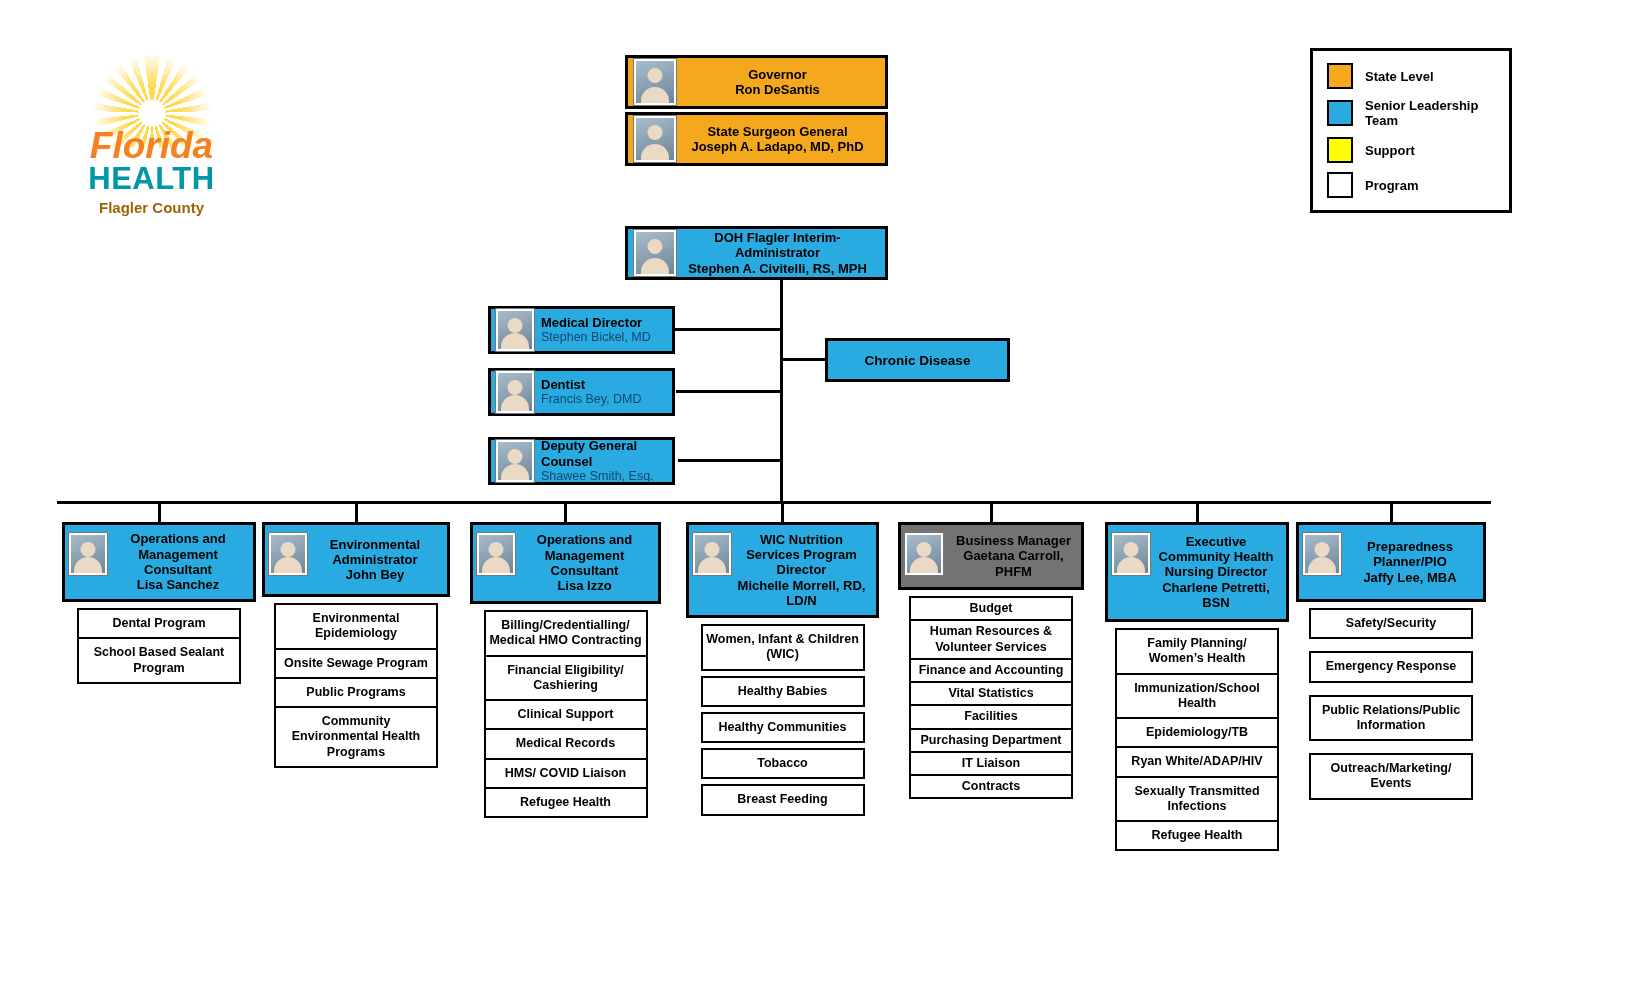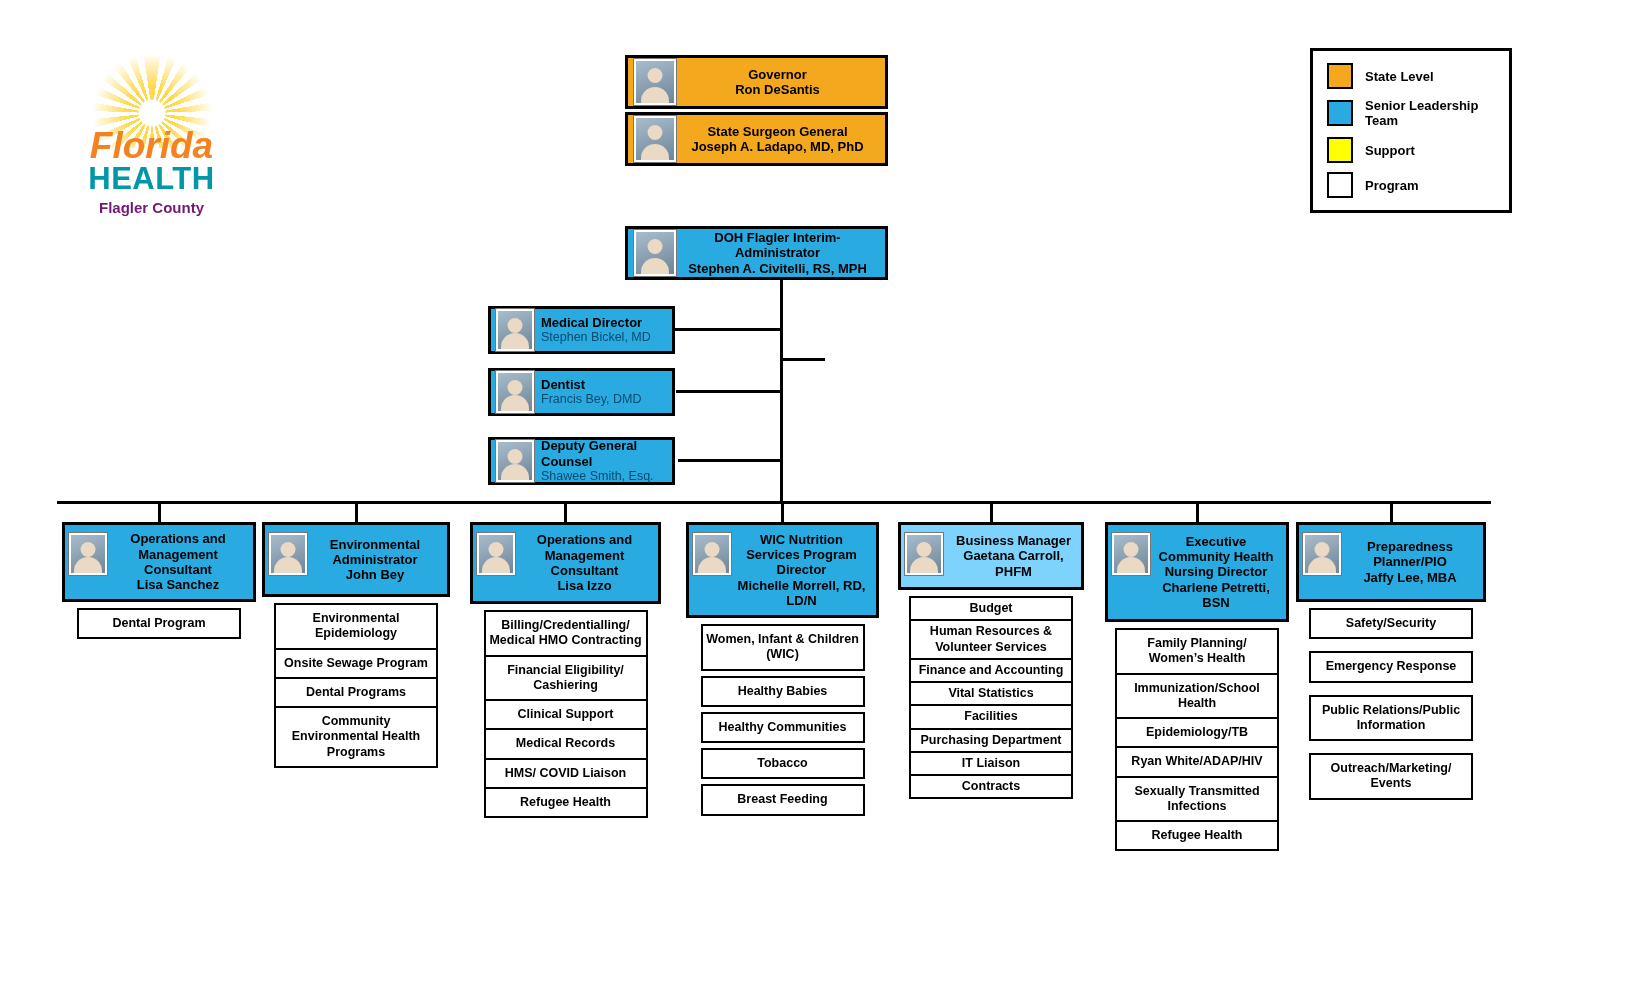--- a/index.html
+++ b/index.html
@@ -61,7 +61,7 @@
   .logo-florida { color:#F58220; font-size:37px; font-weight:bold; font-style:italic;
                   line-height:0.95; margin-top:-20px; position:relative; }
   .logo-health  { color:#0097A9; font-size:31px; font-weight:bold; letter-spacing:0.5px; line-height:1.05; }
-  .logo-county  { color:#701a75; font-size:15px; font-weight:bold; margin-top:3px; }
+  .logo-county  { color:#a16207; font-size:15px; font-weight:bold; margin-top:3px; }
 </style>
 </head>
 <body>

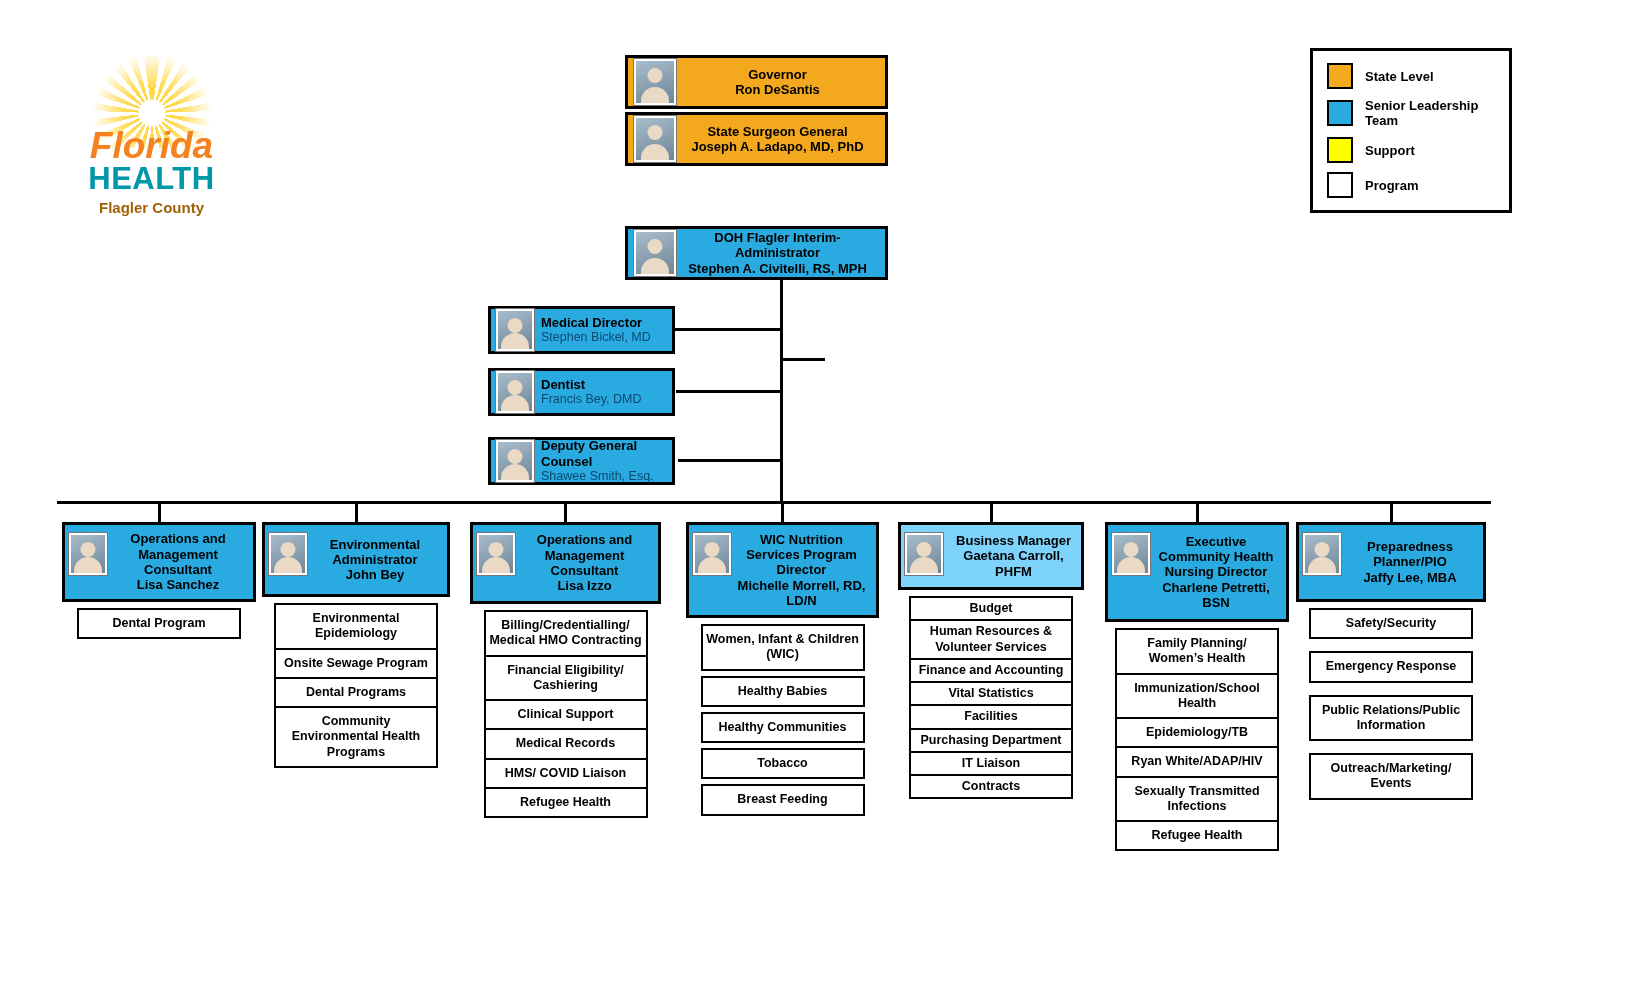--- a/index.html
+++ b/index.html
@@ -152,6 +152,7 @@
     </div>
   </div>
 
+  <div class="chronic" style="background: rgb(41, 171, 226);">Chronic Disease</div>
 
   <div class="column" style="left:62px;width:194px">
     <div class="col-header" style="min-height: 80px; background: rgb(41, 171, 226);">

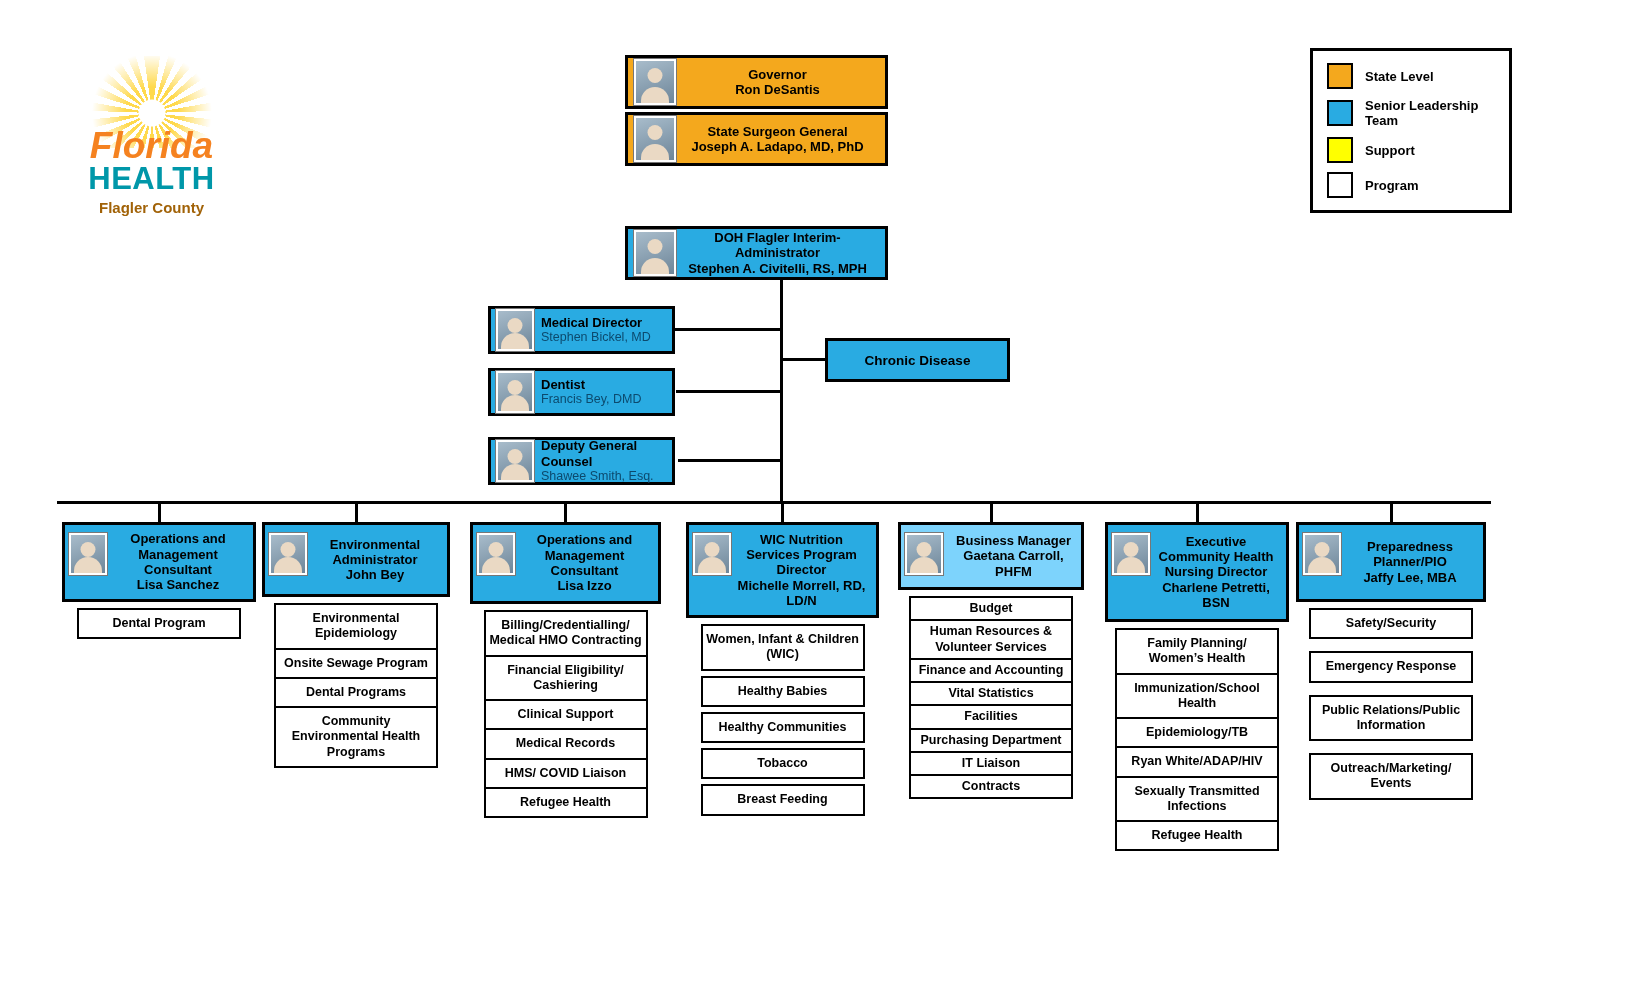--- a/index.html
+++ b/index.html
@@ -219,7 +219,7 @@
   </div>
 
   <div class="column" style="left:898px;width:186px">
-    <div class="col-header" style="min-height: 68px; background: #7dd3fc; gap: 7px;">
+    <div class="col-header" style="min-height: 68px; background: #737373; gap: 7px;">
       <div class="photo sm"></div>
       <div class="head-text">
         <div class="node-title">Business Manager</div>

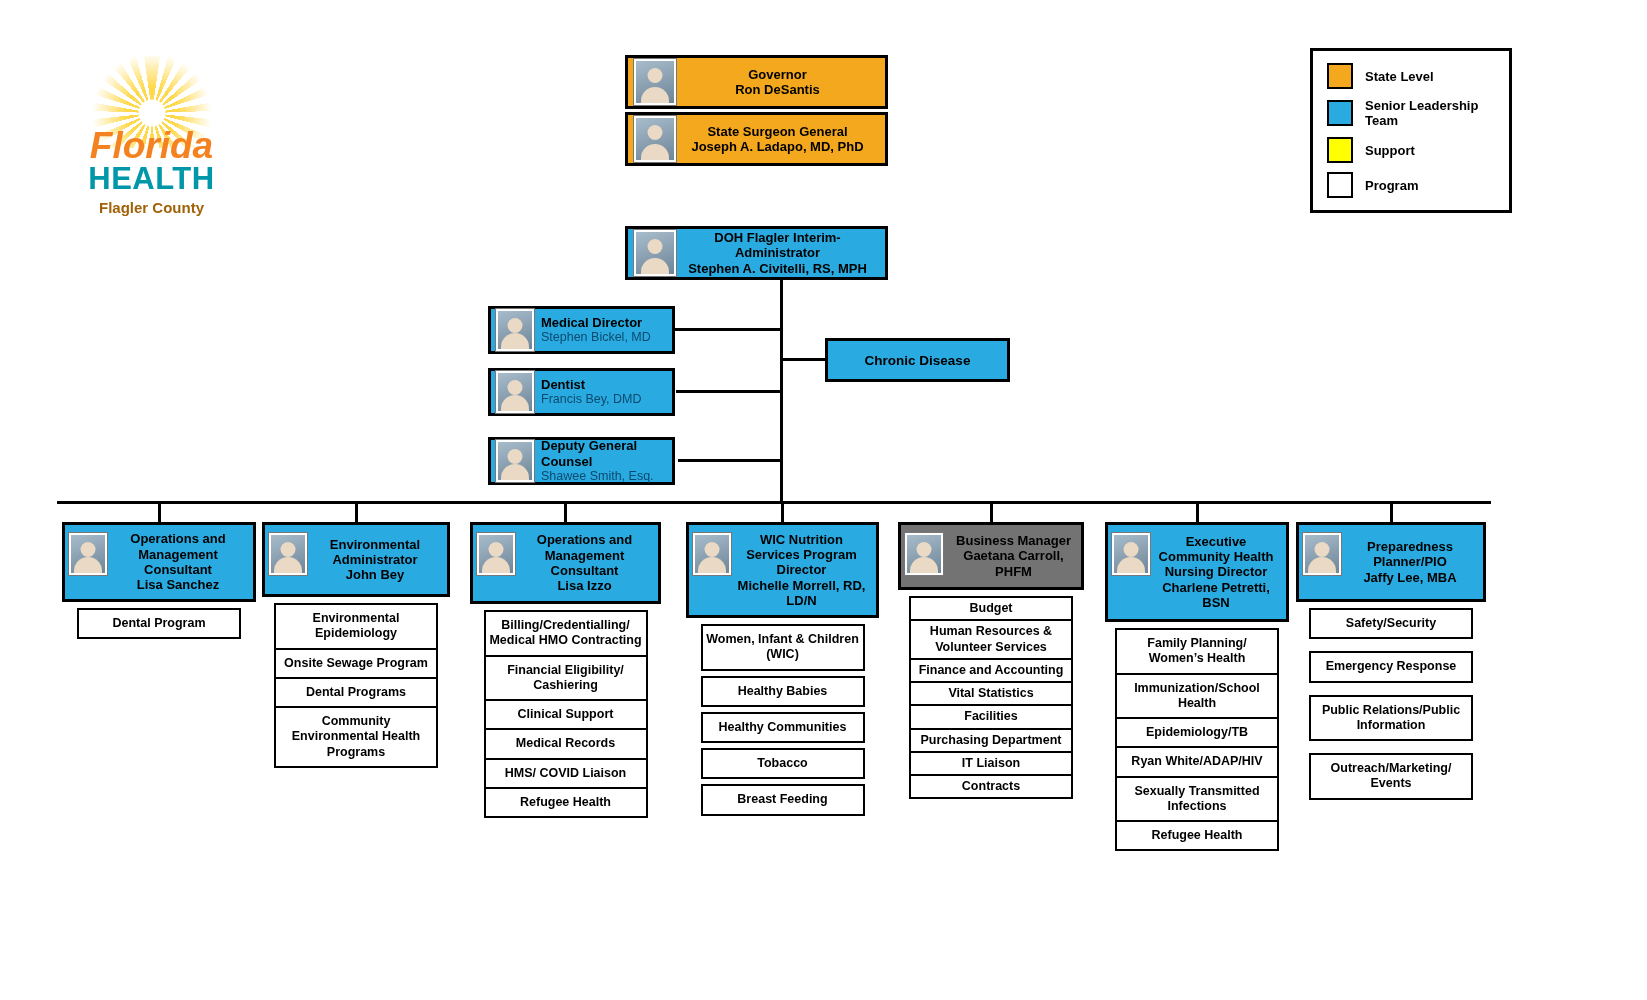--- a/index.html
+++ b/index.html
@@ -164,6 +164,7 @@
     </div>
     <div class="programs collapse">
         <div class="program-box">Dental Program</div>
+        <div class="program-box">School Based Sealant Program</div>
       </div>
   </div>
 

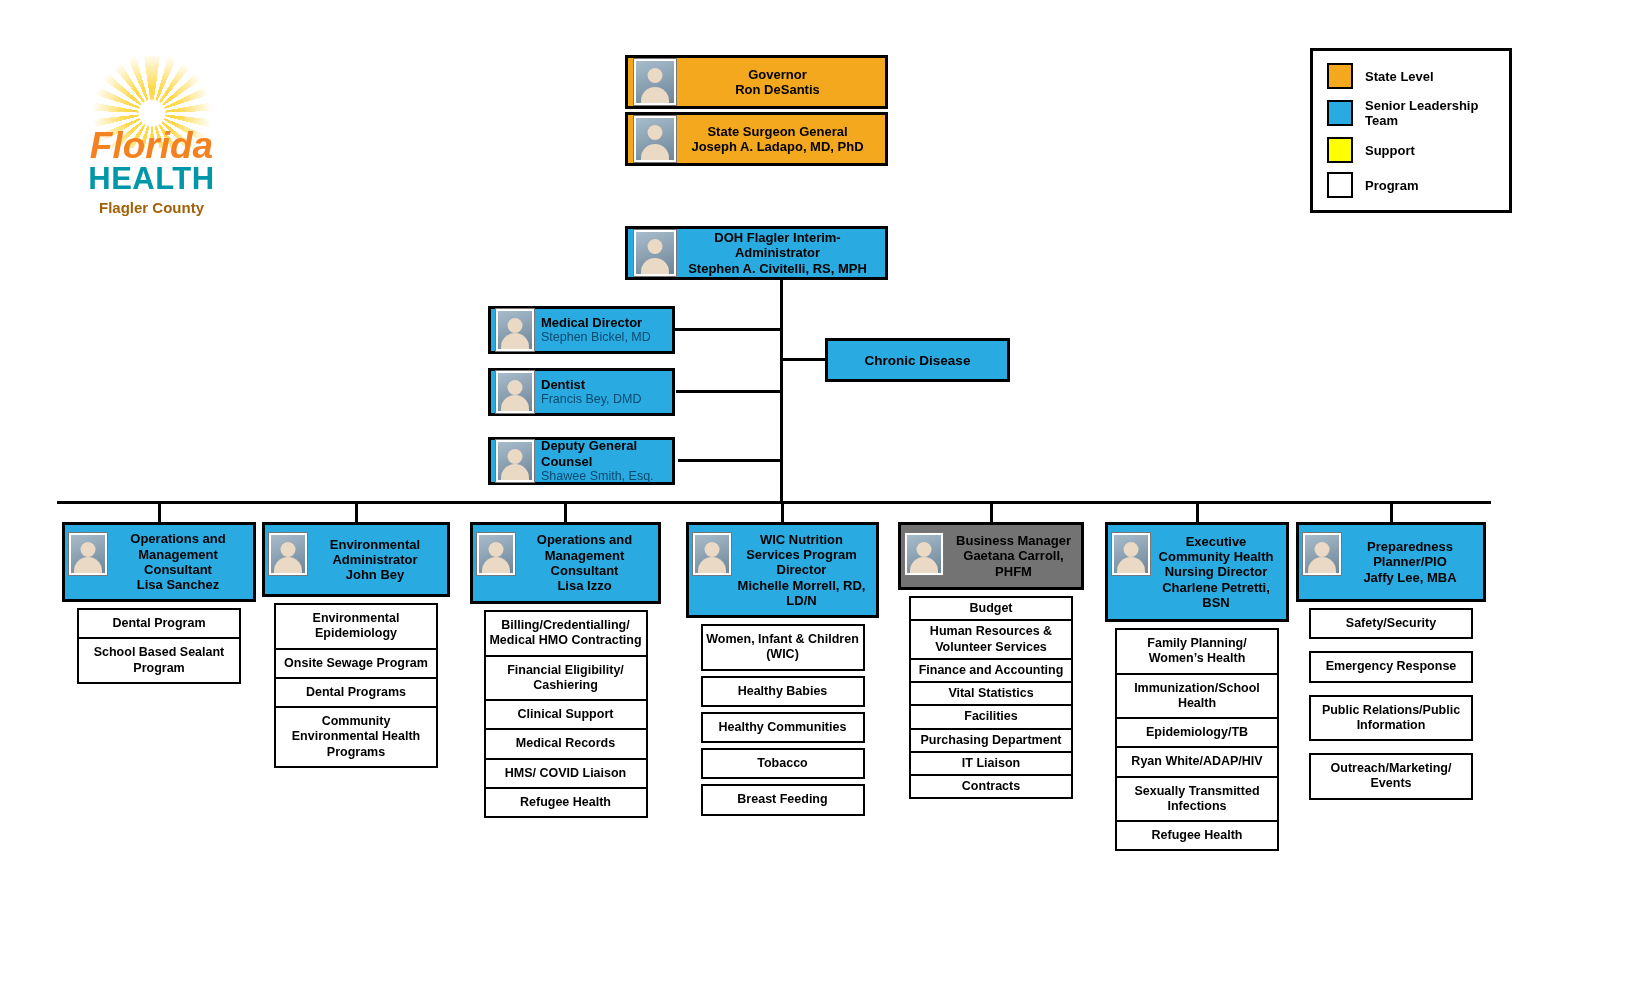--- a/index.html
+++ b/index.html
@@ -179,7 +179,7 @@
     <div class="programs collapse">
         <div class="program-box">Environmental Epidemiology</div>
         <div class="program-box">Onsite Sewage Program</div>
-        <div class="program-box">Dental Programs</div>
+        <div class="program-box">Public Programs</div>
         <div class="program-box">Community Environmental Health Programs</div>
       </div>
   </div>

